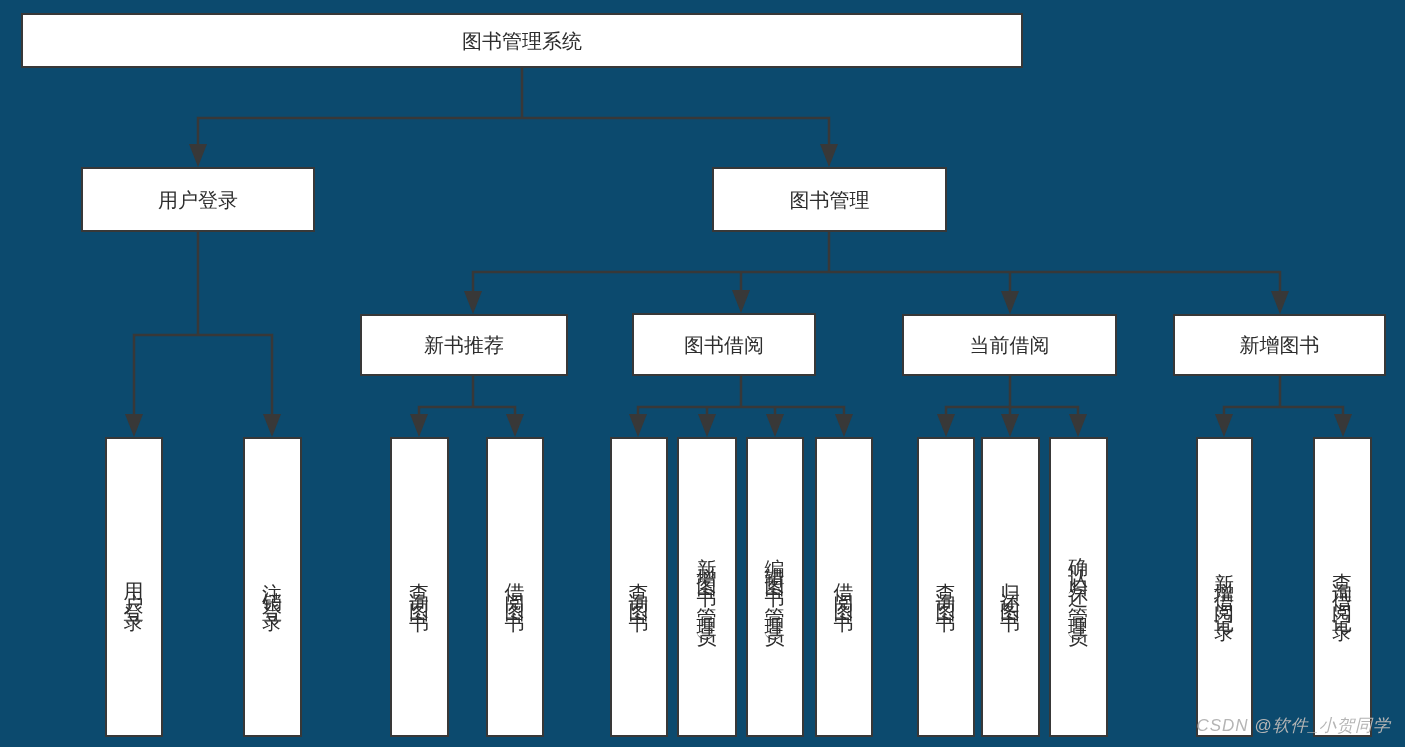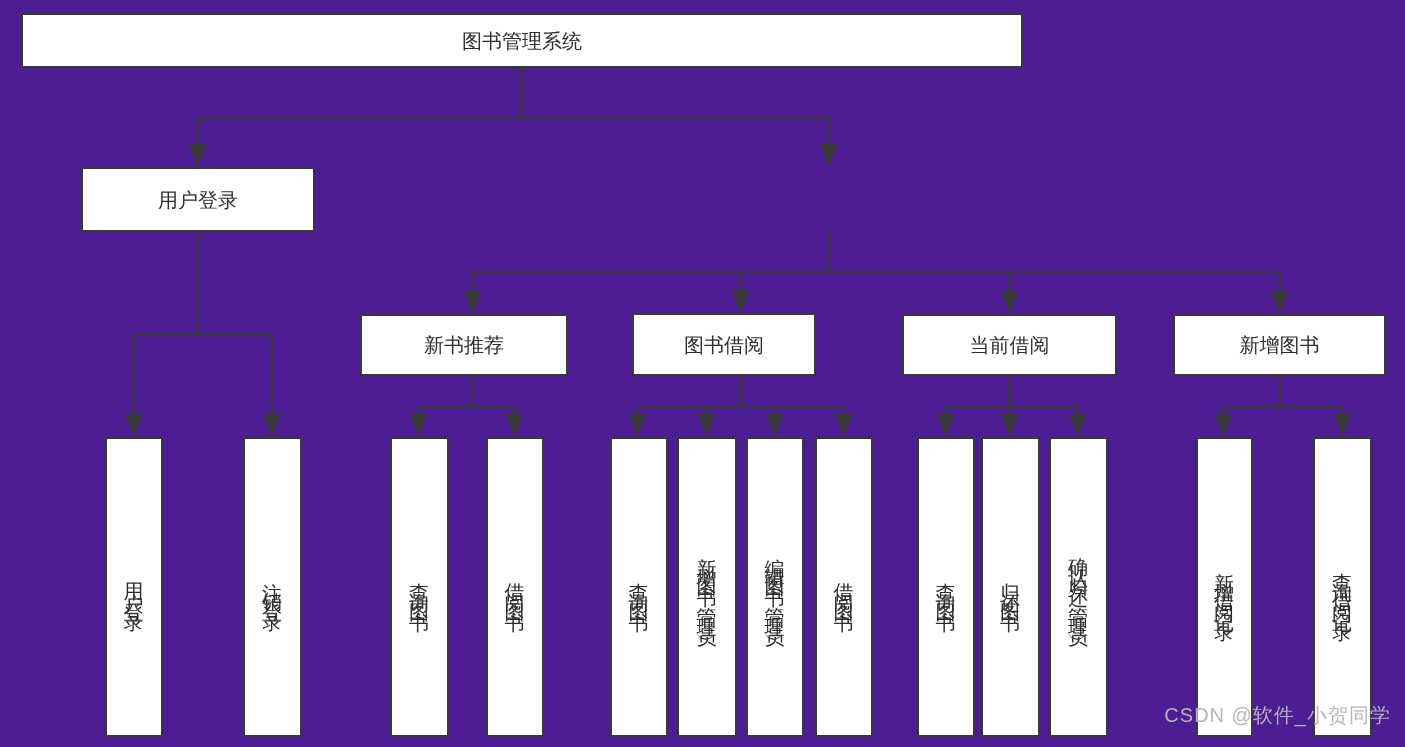--- a/index.html
+++ b/index.html
@@ -12,7 +12,7 @@
     position: relative;
     width: 1405px;
     height: 747px;
-    background: #4c1d95;
+    background: #0c4a6e;
     overflow: hidden;
   }
   #connectors {

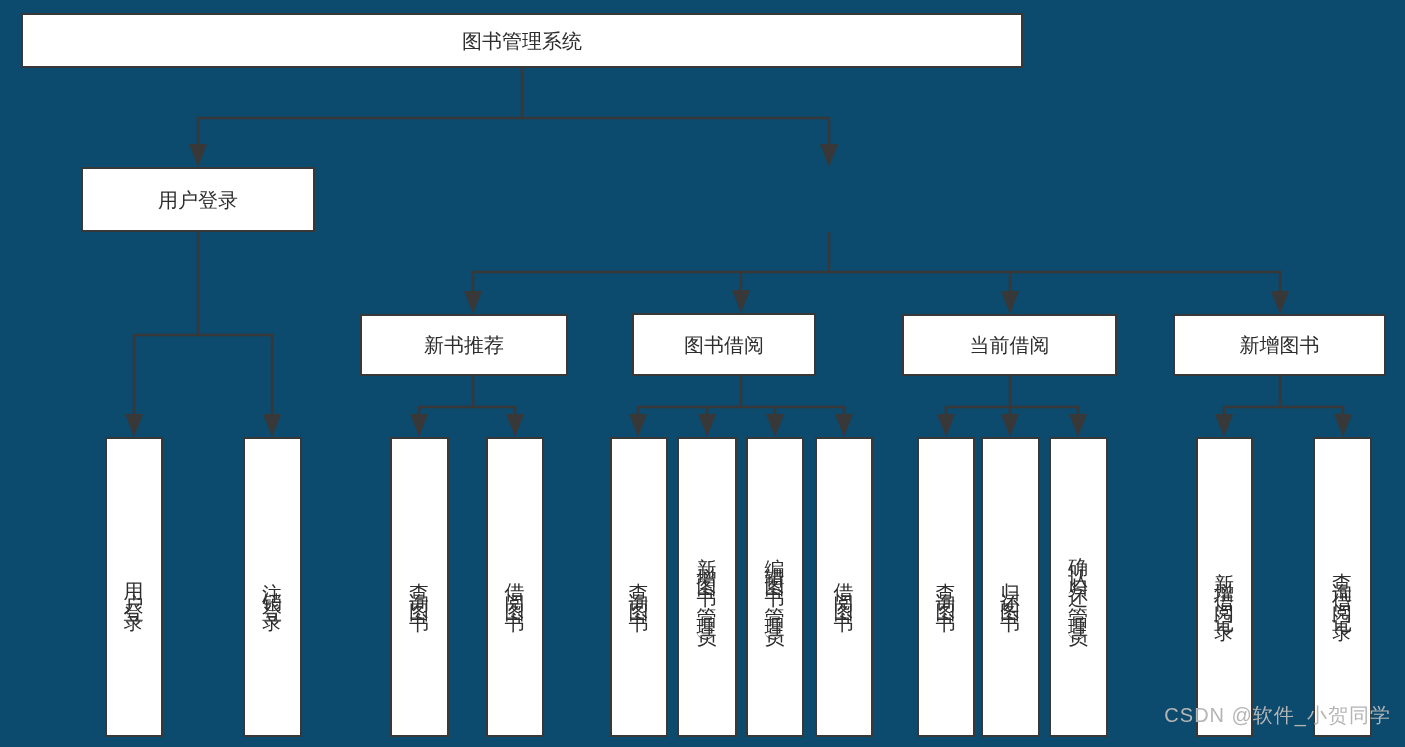--- a/index.html
+++ b/index.html
@@ -92,6 +92,7 @@
   <div class="node" style="left:21px; top:13px; width:1002px; height:55px;">图书管理系统</div>
 
   <div class="node" style="left:81px; top:167px; width:234px; height:65px;">用户登录</div>
+  <div class="node" style="left:712px; top:167px; width:235px; height:65px;">图书管理</div>
 
   <div class="node" style="left:360px; top:314px; width:208px; height:62px;">新书推荐</div>
   <div class="node" style="left:632px; top:313px; width:184px; height:63px;">图书借阅</div>

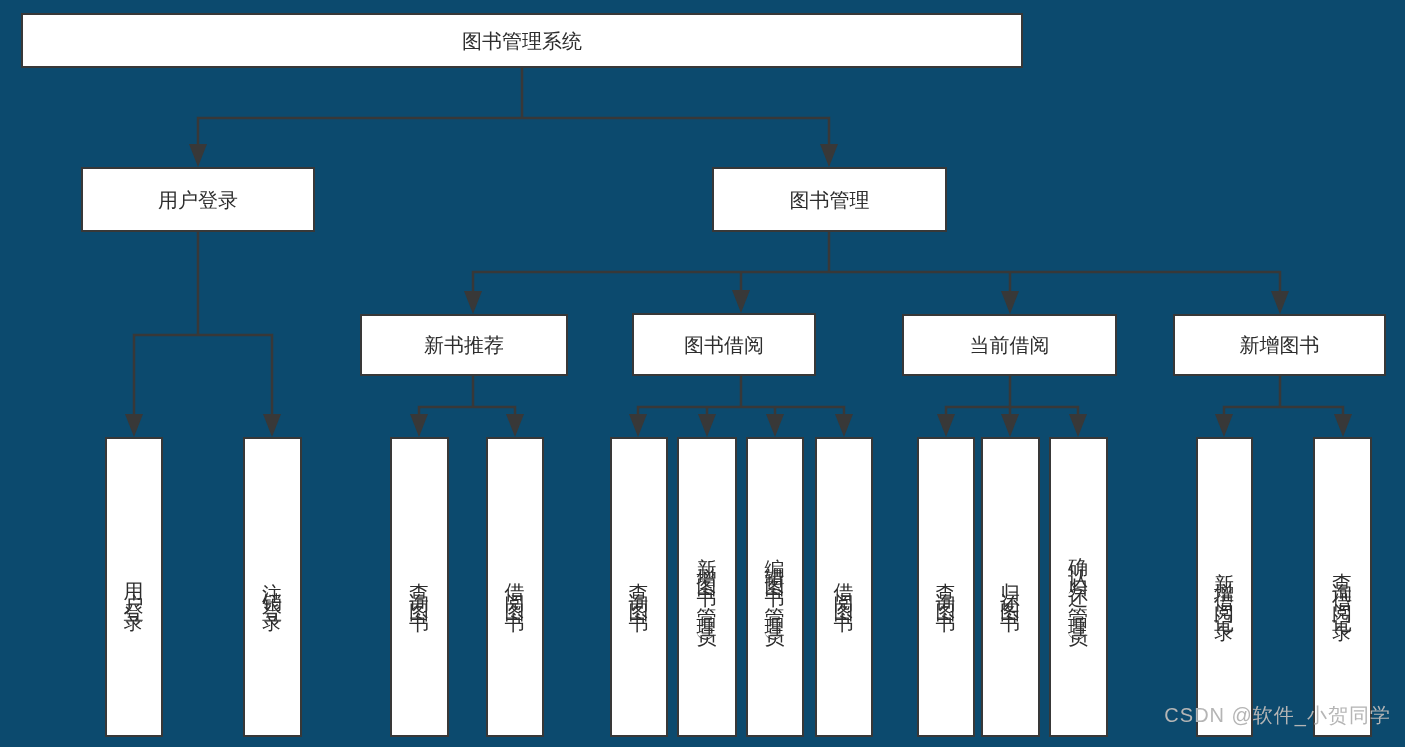--- a/index.html
+++ b/index.html
@@ -44,11 +44,12 @@
   #watermark {
     position: absolute;
     right: 14px;
-    bottom: 18px;
-    font-size: 20px;
+    bottom: 10px;
+    font-size: 17px;
     color: #b5b5b5;
     letter-spacing: 1px;
     white-space: nowrap;
+    font-style: italic;
   }
 </style>
 </head>

